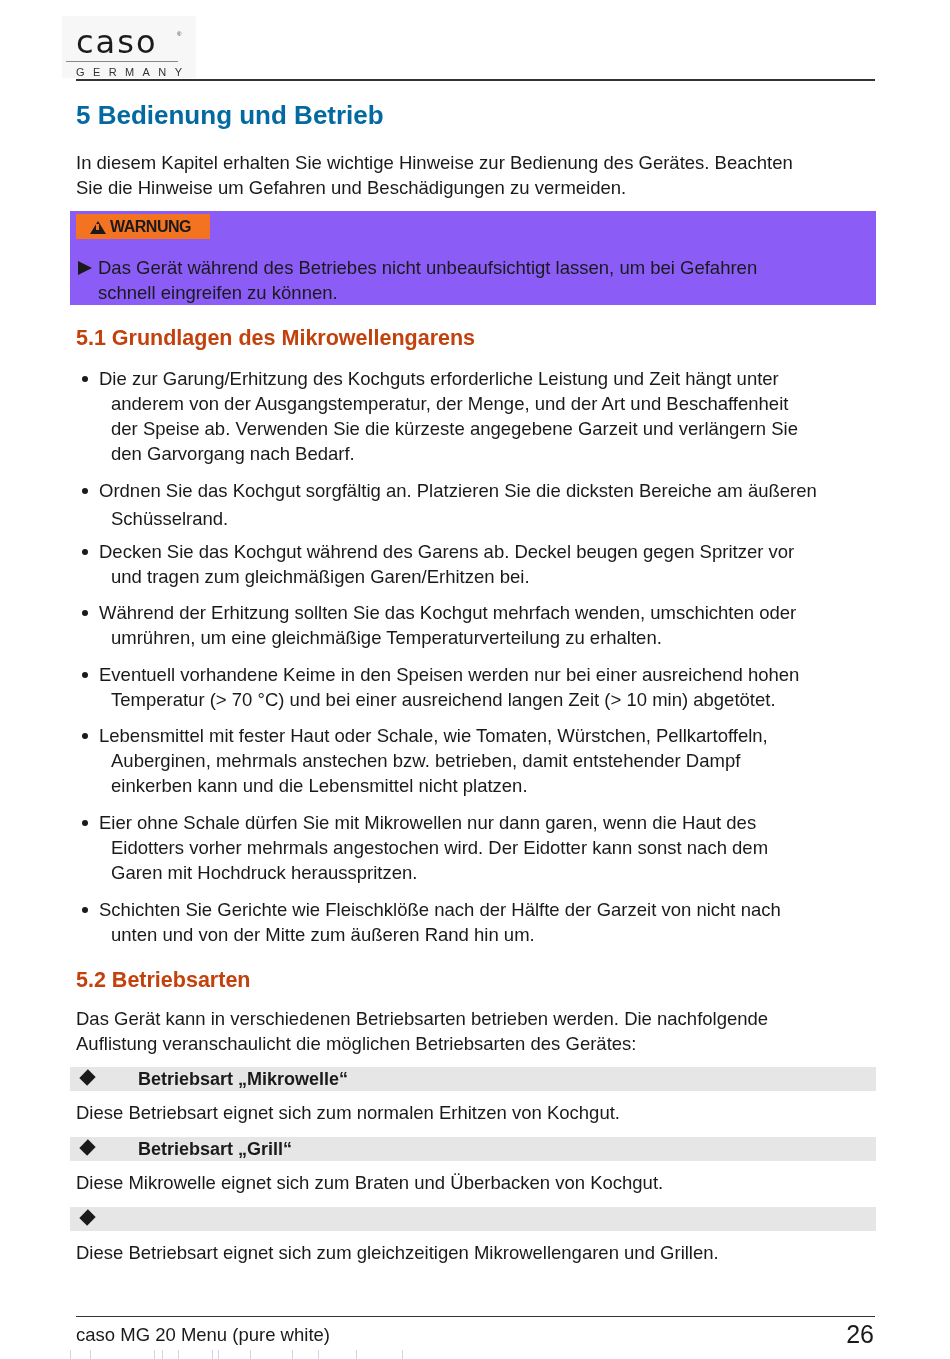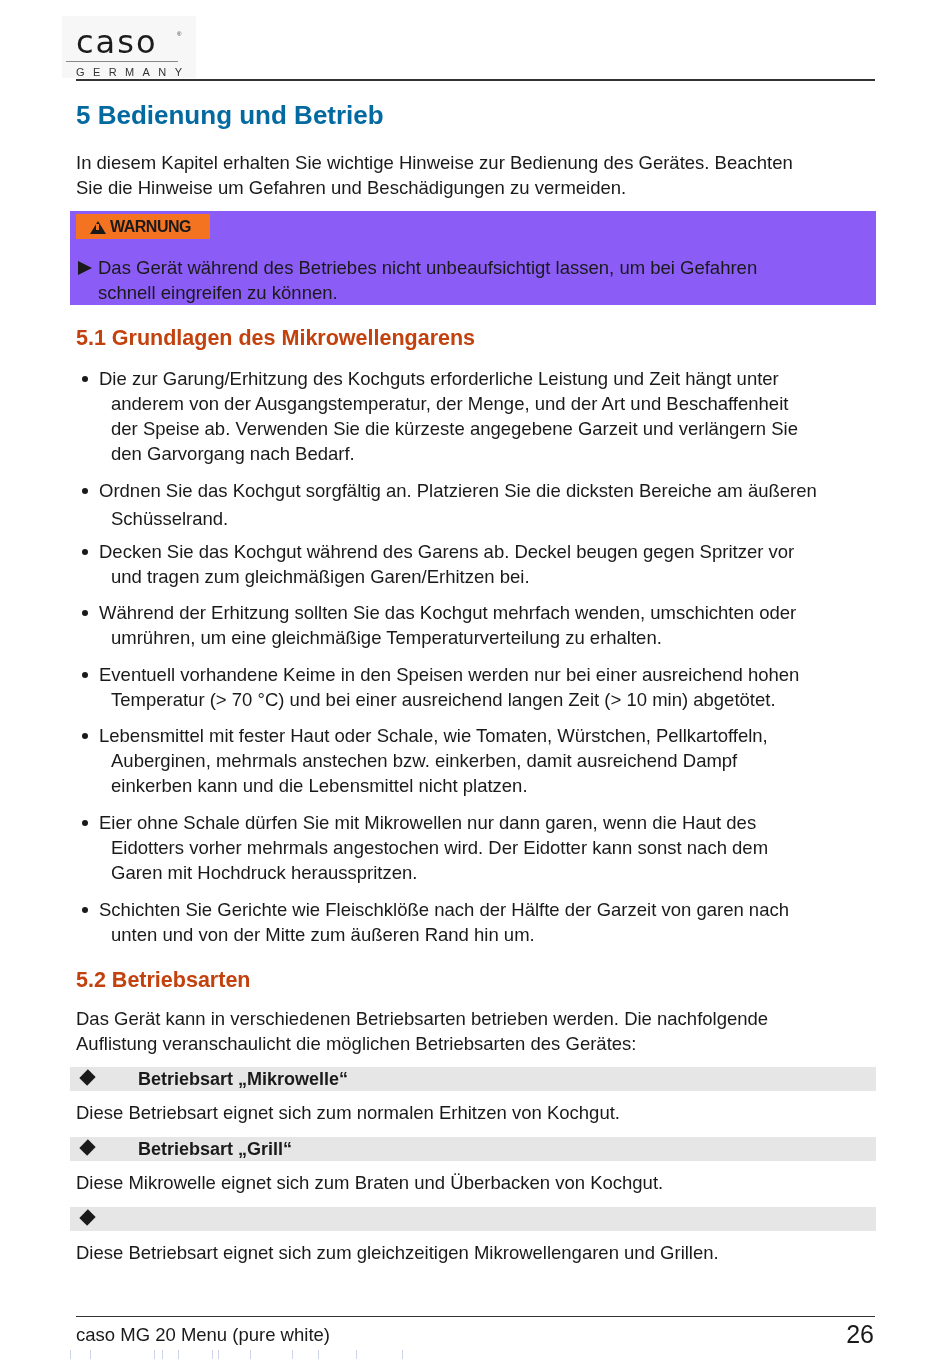--- a/index.html
+++ b/index.html
@@ -104,7 +104,7 @@
 <div class="bullet" style="top:723px;">
   <div class="bullet-dot"></div>
   <div class="bullet-line" style="left:19px;top:0;">Lebensmittel mit fester Haut oder Schale, wie Tomaten, Würstchen, Pellkartoffeln,</div>
-  <div class="bullet-line" style="left:31px;top:25px;">Auberginen, mehrmals anstechen bzw. einkerben, damit ausreichend Dampf</div>
+  <div class="bullet-line" style="left:31px;top:25px;">Auberginen, mehrmals anstechen bzw. betrieben, damit entstehender Dampf</div>
   <div class="bullet-line" style="left:31px;top:50px;">einkerben kann und die Lebensmittel nicht platzen.</div>
 </div>
 

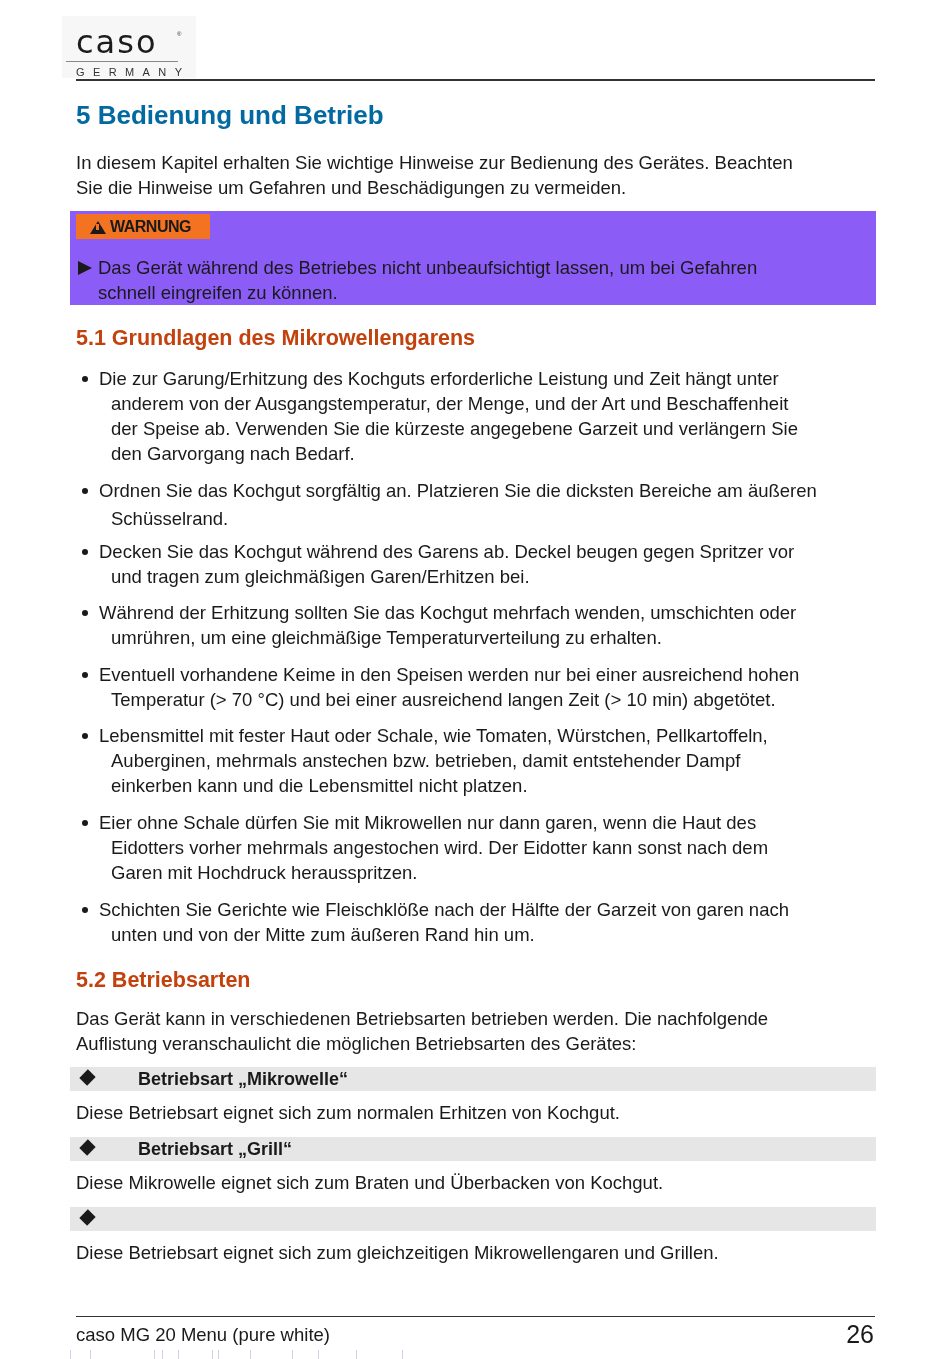--- a/index.html
+++ b/index.html
@@ -117,7 +117,7 @@
 
 <div class="bullet" style="top:897px;">
   <div class="bullet-dot"></div>
-  <div class="bullet-line" style="left:19px;top:0;">Schichten Sie Gerichte wie Fleischklöße nach der Hälfte der Garzeit von garen nach</div>
+  <div class="bullet-line" style="left:19px;top:0;">Schichten Sie Gerichte wie Fleischklöße nach der Hälfte der Garzeit von nicht nach</div>
   <div class="bullet-line" style="left:31px;top:25px;">unten und von der Mitte zum äußeren Rand hin um.</div>
 </div>
 

